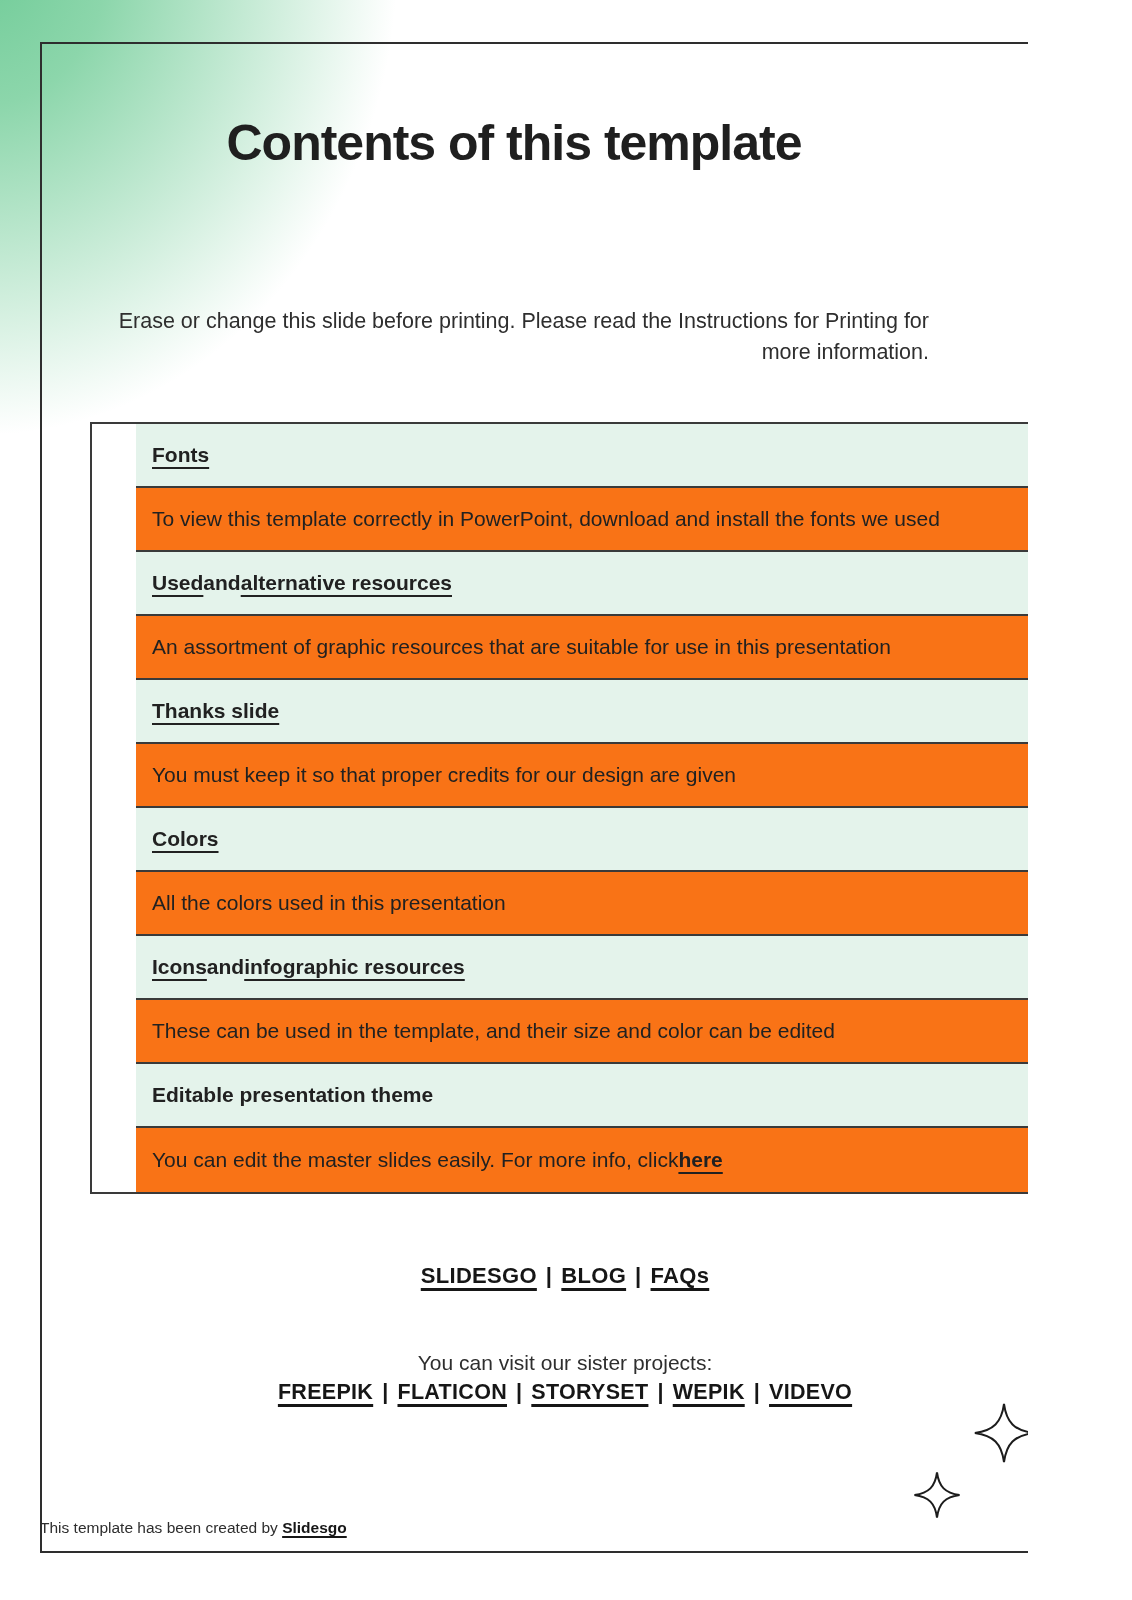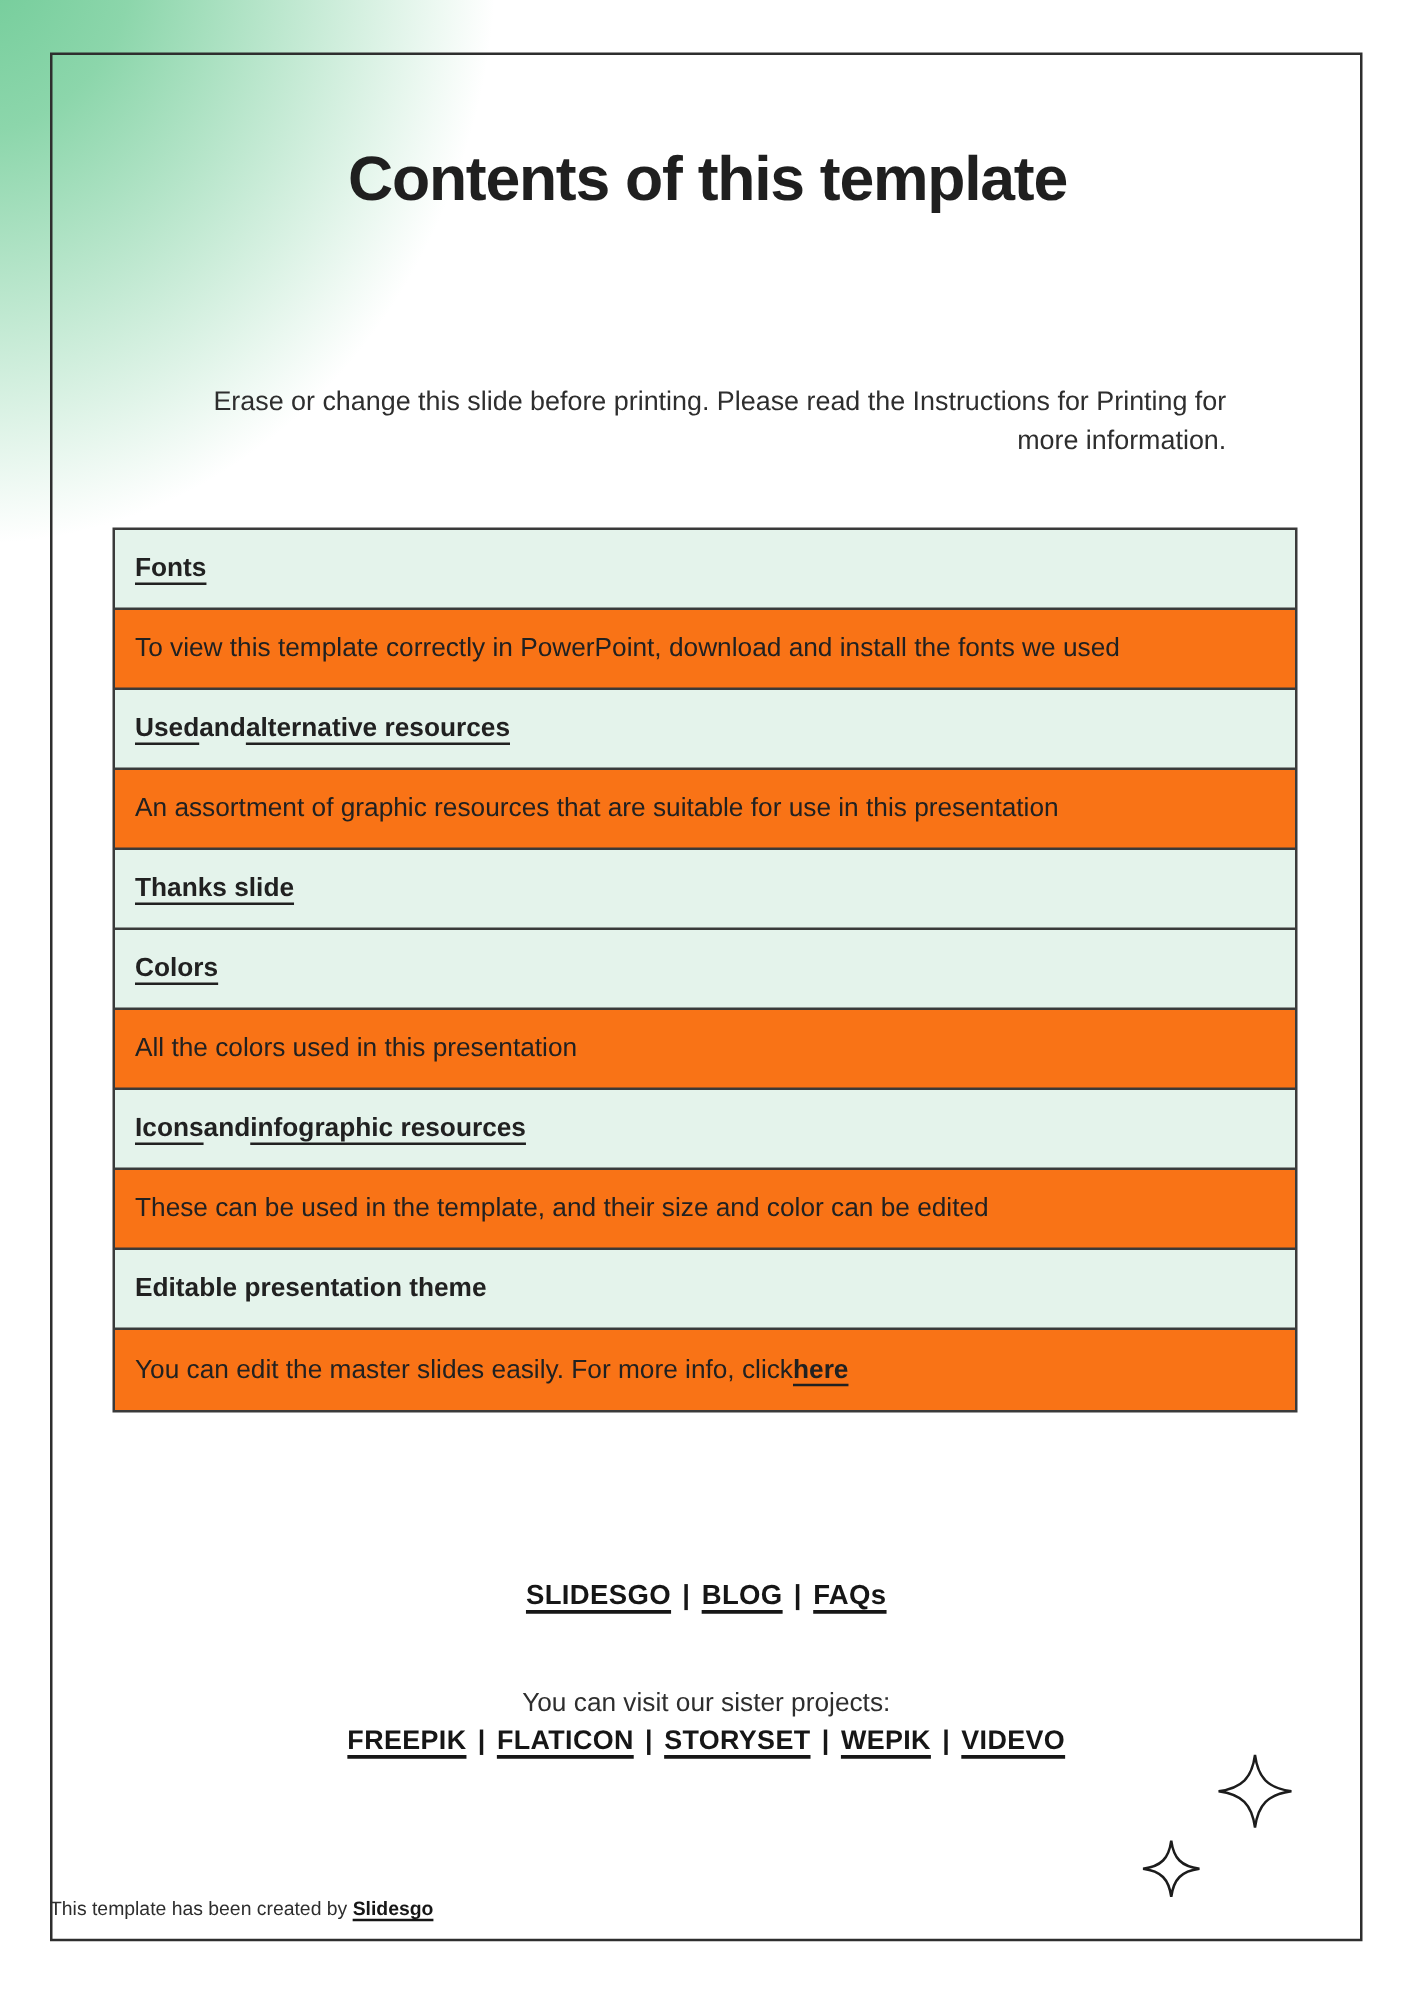--- a/index.html
+++ b/index.html
@@ -13,7 +13,7 @@
   body{font-family:"Liberation Sans",sans-serif;color:var(--text-dark);}
   .page{
     position:relative;
-    width:1132px;height:1600px;
+    width:1028px;height:1600px;
     overflow:hidden;
     background:
       radial-gradient(580px 660px at -20px -40px, #6fcb97 0%, #8cd6ab 22%, rgba(255,255,255,0) 72%),

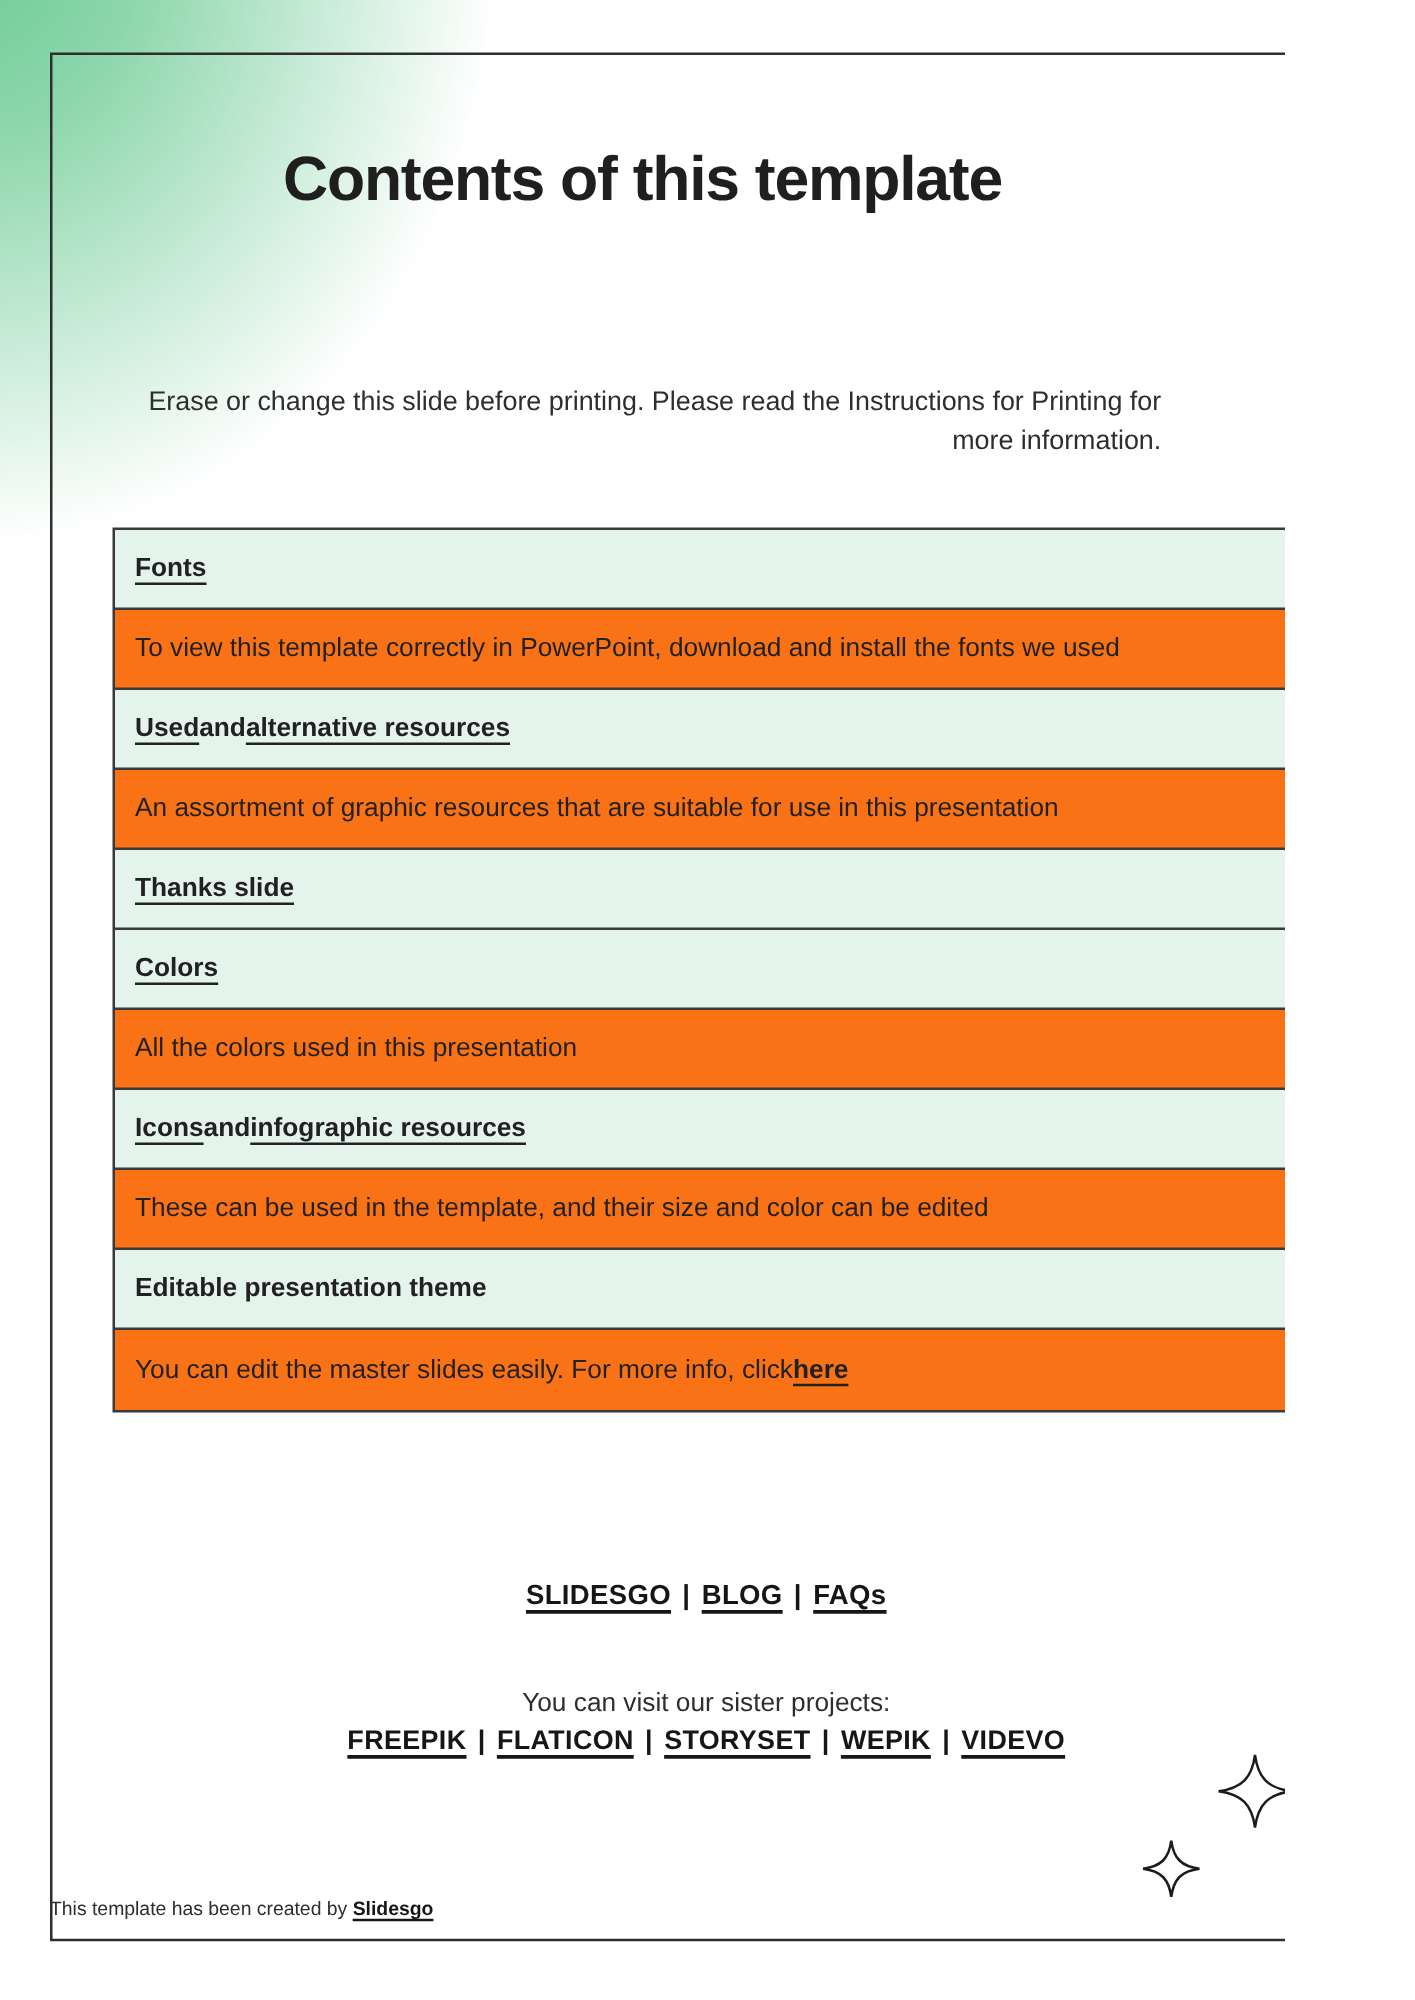--- a/index.html
+++ b/index.html
@@ -39,6 +39,7 @@
     position:absolute;left:90px;top:422px;width:948px;
     border:2px solid var(--border-dark);
     background:#fff;
+    padding-left:44px;
   }
   .toc-row{
     display:flex;align-items:center;

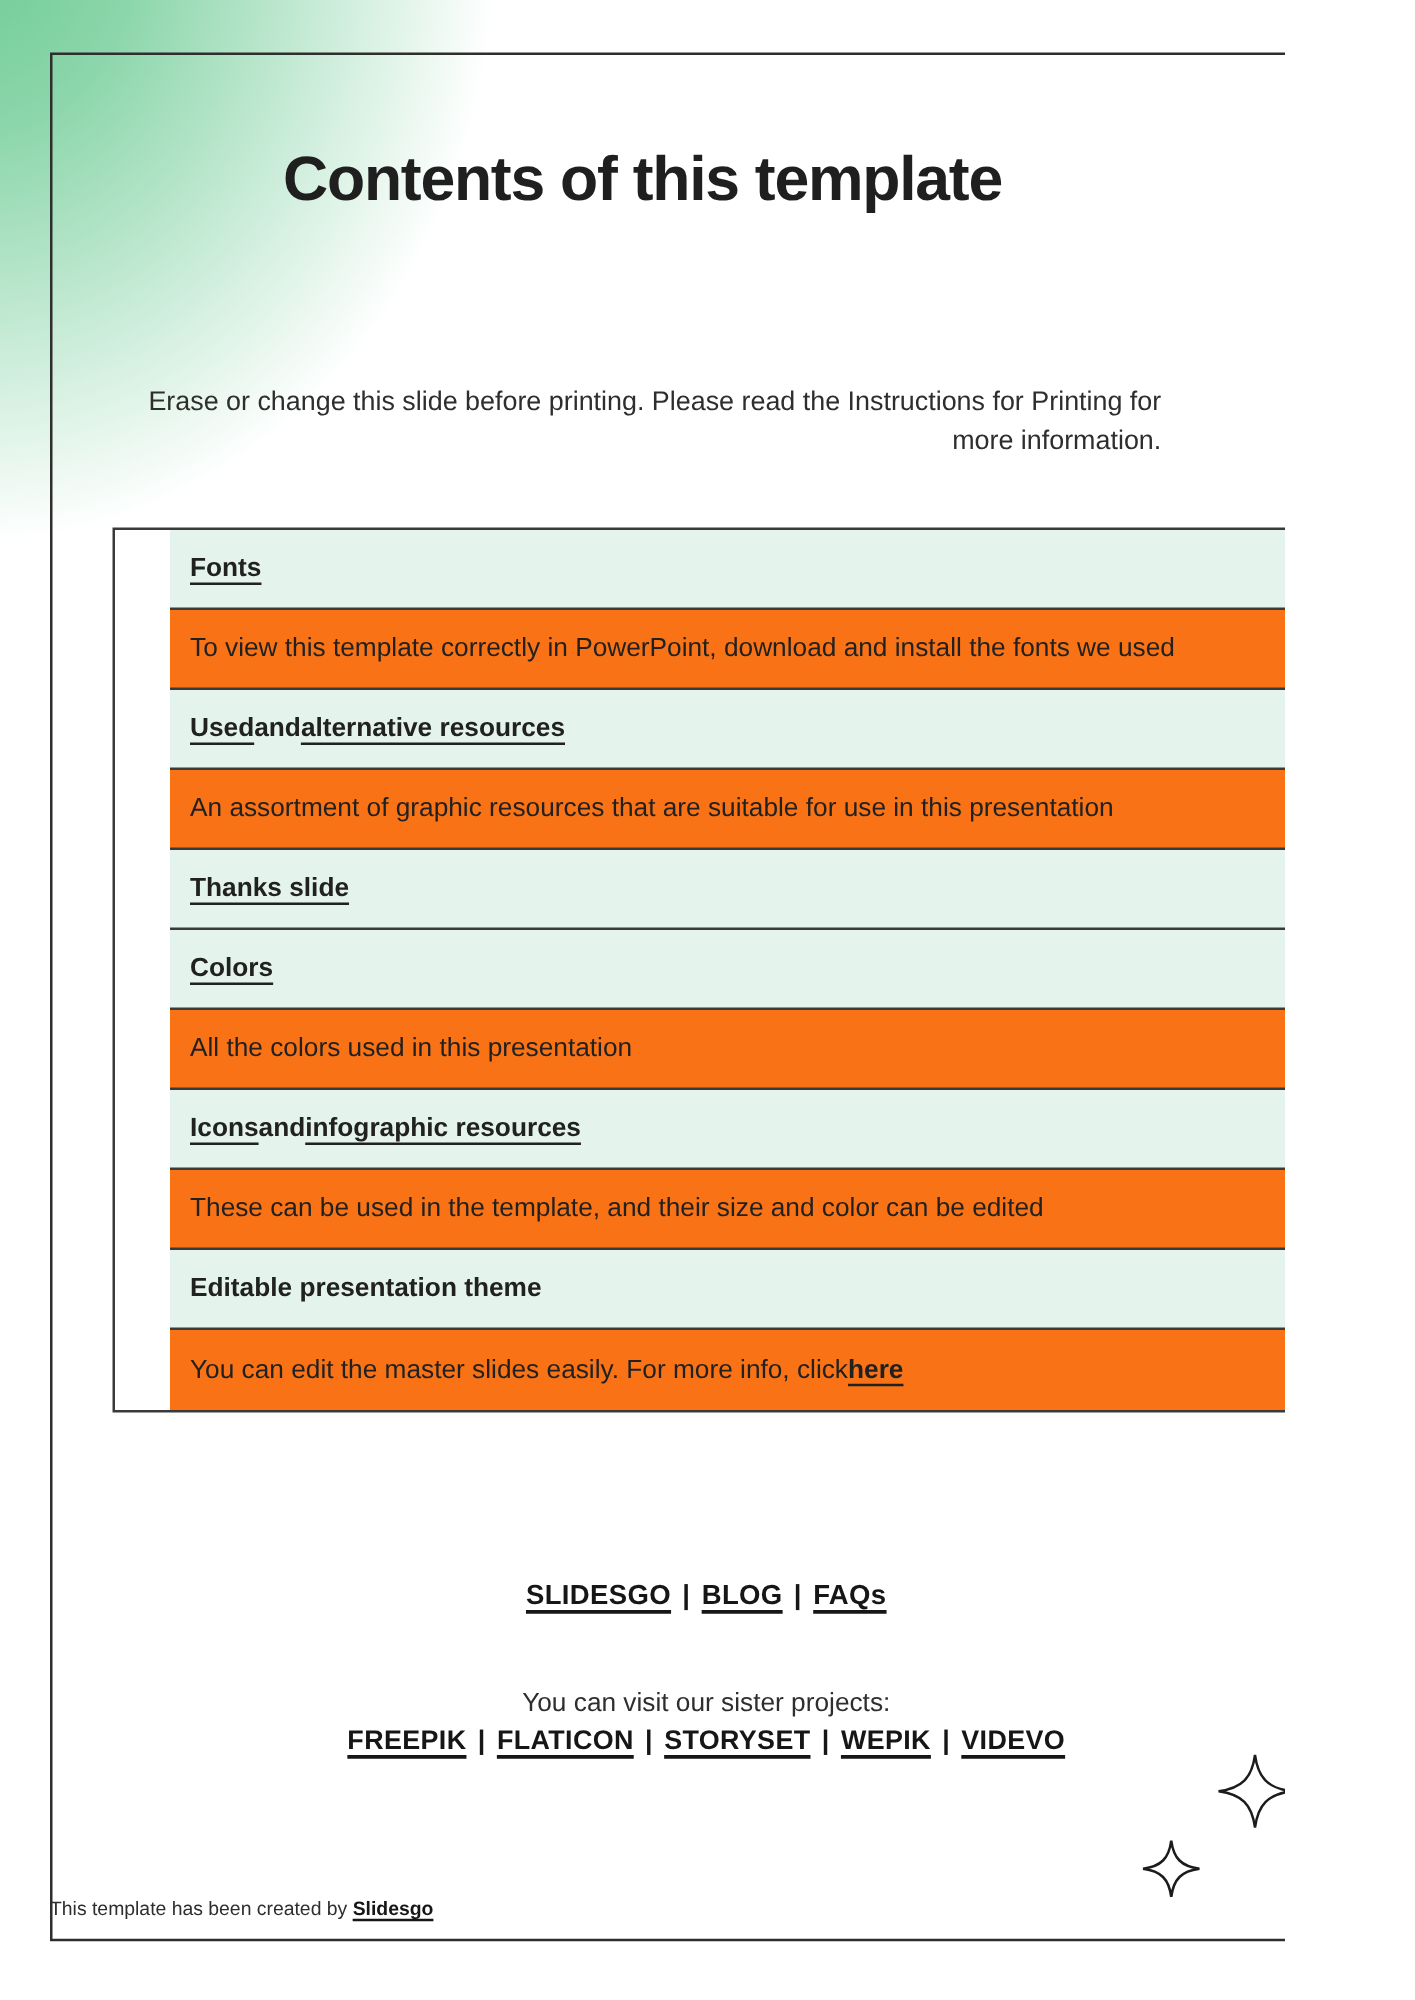--- a/index.html
+++ b/index.html
@@ -120,6 +120,9 @@
       <div class="toc-row header">
         <span class="link">Thanks slide</span>
       </div>
+      <div class="toc-row body">
+        <span>You must keep it so that proper credits for our design are given</span>
+      </div>
       <div class="toc-row header">
         <span class="link">Colors</span>
       </div>

